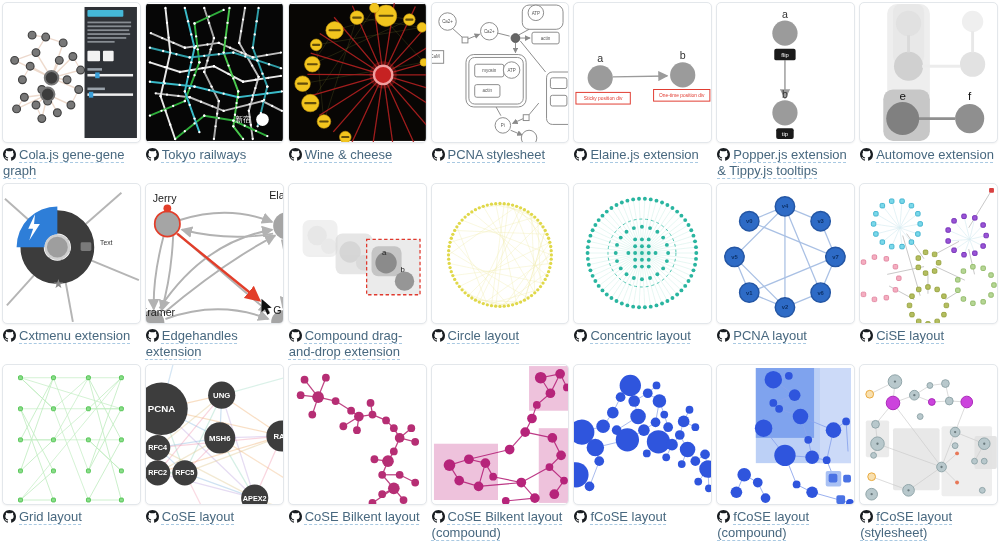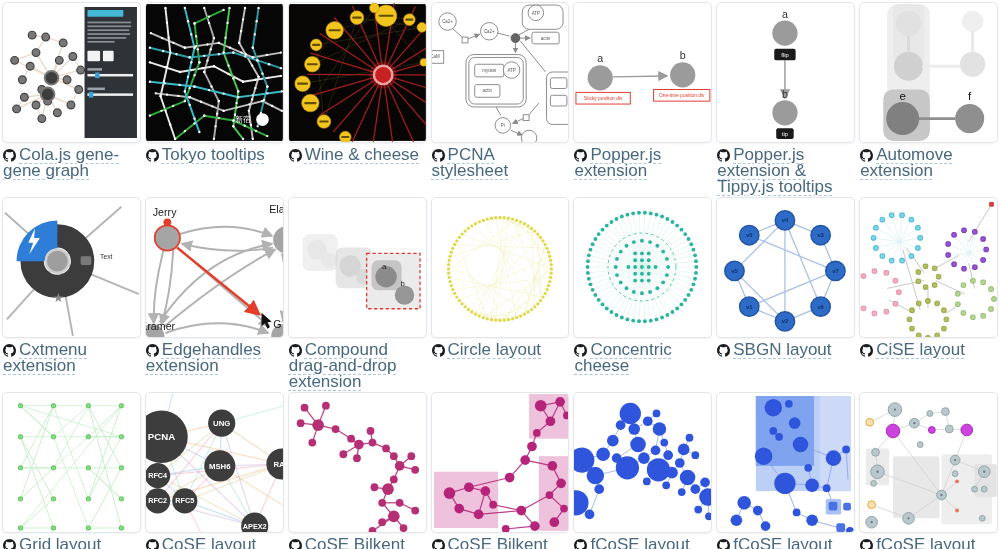--- a/index.html
+++ b/index.html
@@ -8,7 +8,7 @@
   .tile{display:flex;flex-direction:column;min-width:0;}
   .thumb{height:139px;border:1px solid #e3e7eb;border-radius:5px;overflow:hidden;background:#fff;box-shadow:0 1px 2px rgba(0,0,0,.05);cursor:pointer;}
   .thumb svg{display:block;width:100%;height:100%;}
-  .caption{padding:4px 2px 0 1px;font-size:17px;line-height:16px;min-height:34px;}
+  .caption{padding:4px 2px 0 1px;font-size:13px;line-height:16px;min-height:34px;}
   .caption a{color:#48687f;text-decoration:underline;text-decoration-style:dashed;text-decoration-color:#a9c9e2;text-decoration-thickness:1px;text-underline-offset:3px;cursor:pointer;}
   .gh{display:inline-block;width:13px;height:13px;vertical-align:-2px;margin-right:3px;fill:#191d21;}
   svg text{font-family:"Liberation Sans","DejaVu Sans",sans-serif;}

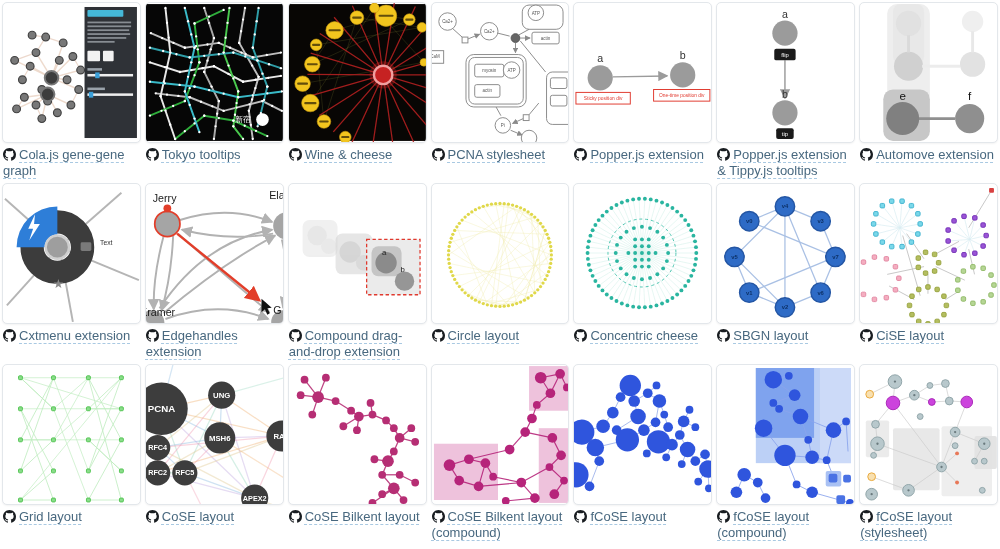--- a/index.html
+++ b/index.html
@@ -316,7 +316,7 @@
     <div class="caption">
       <a><svg class="gh" viewBox="0 0 16 16">
             <path d="M8 0C3.58 0 0 3.58 0 8c0 3.54 2.29 6.53 5.47 7.59.4.07.55-.17.55-.38 0-.19-.01-.82-.01-1.49-2.01.37-2.53-.49-2.69-.94-.09-.23-.48-.94-.82-1.13-.28-.15-.68-.52-.01-.53.63-.01 1.08.58 1.23.82.72 1.21 1.87.87 2.33.66.07-.52.28-.87.51-1.07-1.78-.2-3.64-.89-3.64-3.95 0-.87.31-1.59.82-2.15-.08-.2-.36-1.02.08-2.12 0 0 .67-.21 2.2.82.64-.18 1.32-.27 2-.27s1.36.09 2 .27c1.53-1.04 2.2-.82 2.2-.82.44 1.1.16 1.92.08 2.12.51.56.82 1.27.82 2.15 0 3.07-1.87 3.75-3.65 3.95.29.25.54.73.54 1.48 0 1.07-.01 1.93-.01 2.2 0 .21.15.46.55.38A8.01 8.01 0 0 0 16 8c0-4.42-3.58-8-8-8z"></path>
-          </svg><span>Tokyo tooltips</span></a>
+          </svg><span>Tokyo railways</span></a>
     </div>
   </div>
 

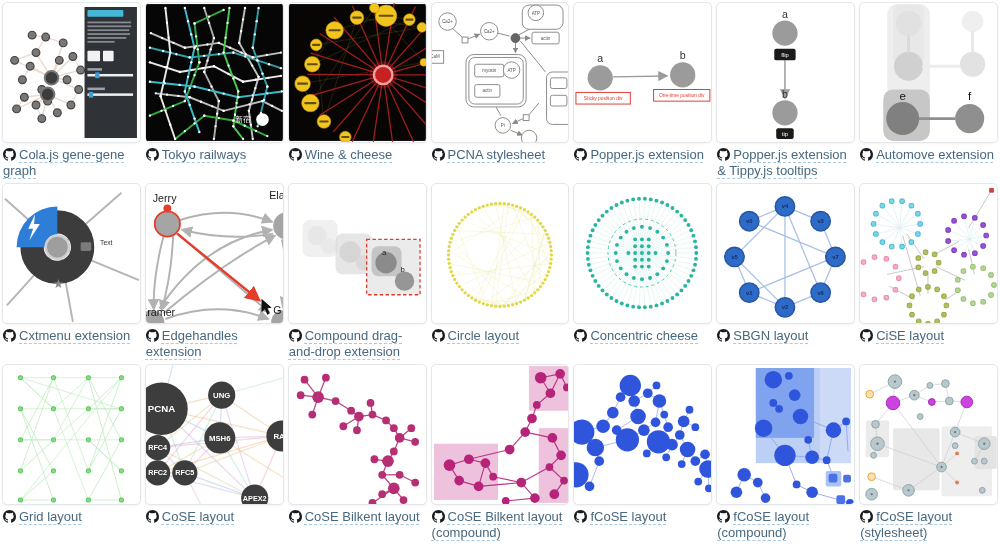--- a/index.html
+++ b/index.html
@@ -467,7 +467,7 @@
     <div class="caption">
       <a><svg class="gh" viewBox="0 0 16 16">
             <path d="M8 0C3.58 0 0 3.58 0 8c0 3.54 2.29 6.53 5.47 7.59.4.07.55-.17.55-.38 0-.19-.01-.82-.01-1.49-2.01.37-2.53-.49-2.69-.94-.09-.23-.48-.94-.82-1.13-.28-.15-.68-.52-.01-.53.63-.01 1.08.58 1.23.82.72 1.21 1.87.87 2.33.66.07-.52.28-.87.51-1.07-1.78-.2-3.64-.89-3.64-3.95 0-.87.31-1.59.82-2.15-.08-.2-.36-1.02.08-2.12 0 0 .67-.21 2.2.82.64-.18 1.32-.27 2-.27s1.36.09 2 .27c1.53-1.04 2.2-.82 2.2-.82.44 1.1.16 1.92.08 2.12.51.56.82 1.27.82 2.15 0 3.07-1.87 3.75-3.65 3.95.29.25.54.73.54 1.48 0 1.07-.01 1.93-.01 2.2 0 .21.15.46.55.38A8.01 8.01 0 0 0 16 8c0-4.42-3.58-8-8-8z"></path>
-          </svg><span>Popper.js extension</span></a>
+          </svg><span>Elaine.js extension</span></a>
     </div>
   </div>
 

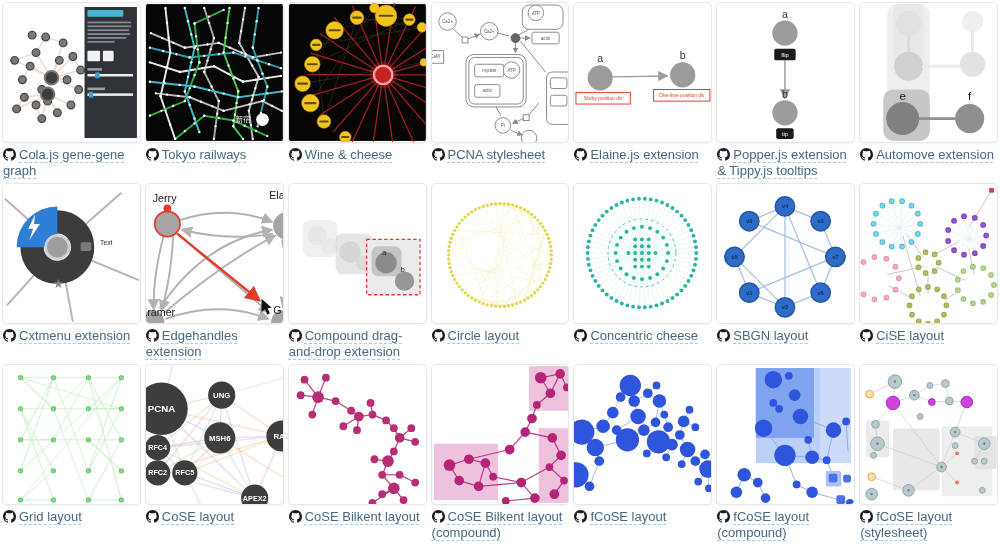--- a/index.html
+++ b/index.html
@@ -909,7 +909,7 @@
     <div class="caption">
       <a><svg class="gh" viewBox="0 0 16 16">
             <path d="M8 0C3.58 0 0 3.58 0 8c0 3.54 2.29 6.53 5.47 7.59.4.07.55-.17.55-.38 0-.19-.01-.82-.01-1.49-2.01.37-2.53-.49-2.69-.94-.09-.23-.48-.94-.82-1.13-.28-.15-.68-.52-.01-.53.63-.01 1.08.58 1.23.82.72 1.21 1.87.87 2.33.66.07-.52.28-.87.51-1.07-1.78-.2-3.64-.89-3.64-3.95 0-.87.31-1.59.82-2.15-.08-.2-.36-1.02.08-2.12 0 0 .67-.21 2.2.82.64-.18 1.32-.27 2-.27s1.36.09 2 .27c1.53-1.04 2.2-.82 2.2-.82.44 1.1.16 1.92.08 2.12.51.56.82 1.27.82 2.15 0 3.07-1.87 3.75-3.65 3.95.29.25.54.73.54 1.48 0 1.07-.01 1.93-.01 2.2 0 .21.15.46.55.38A8.01 8.01 0 0 0 16 8c0-4.42-3.58-8-8-8z"></path>
-          </svg><span>Concentric cheese</span></a>
+          </svg><span>Concentric layout</span></a>
     </div>
   </div>
 

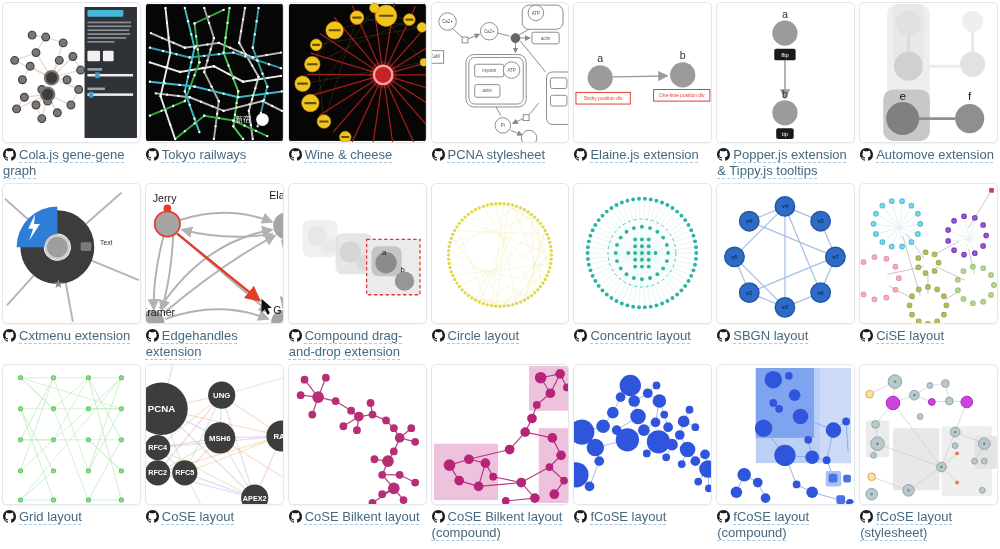--- a/index.html
+++ b/index.html
@@ -952,7 +952,7 @@
     <div class="caption">
       <a><svg class="gh" viewBox="0 0 16 16">
             <path d="M8 0C3.58 0 0 3.58 0 8c0 3.54 2.29 6.53 5.47 7.59.4.07.55-.17.55-.38 0-.19-.01-.82-.01-1.49-2.01.37-2.53-.49-2.69-.94-.09-.23-.48-.94-.82-1.13-.28-.15-.68-.52-.01-.53.63-.01 1.08.58 1.23.82.72 1.21 1.87.87 2.33.66.07-.52.28-.87.51-1.07-1.78-.2-3.64-.89-3.64-3.95 0-.87.31-1.59.82-2.15-.08-.2-.36-1.02.08-2.12 0 0 .67-.21 2.2.82.64-.18 1.32-.27 2-.27s1.36.09 2 .27c1.53-1.04 2.2-.82 2.2-.82.44 1.1.16 1.92.08 2.12.51.56.82 1.27.82 2.15 0 3.07-1.87 3.75-3.65 3.95.29.25.54.73.54 1.48 0 1.07-.01 1.93-.01 2.2 0 .21.15.46.55.38A8.01 8.01 0 0 0 16 8c0-4.42-3.58-8-8-8z"></path>
-          </svg><span>SBGN layout</span></a>
+          </svg><span>PCNA layout</span></a>
     </div>
   </div>
 

